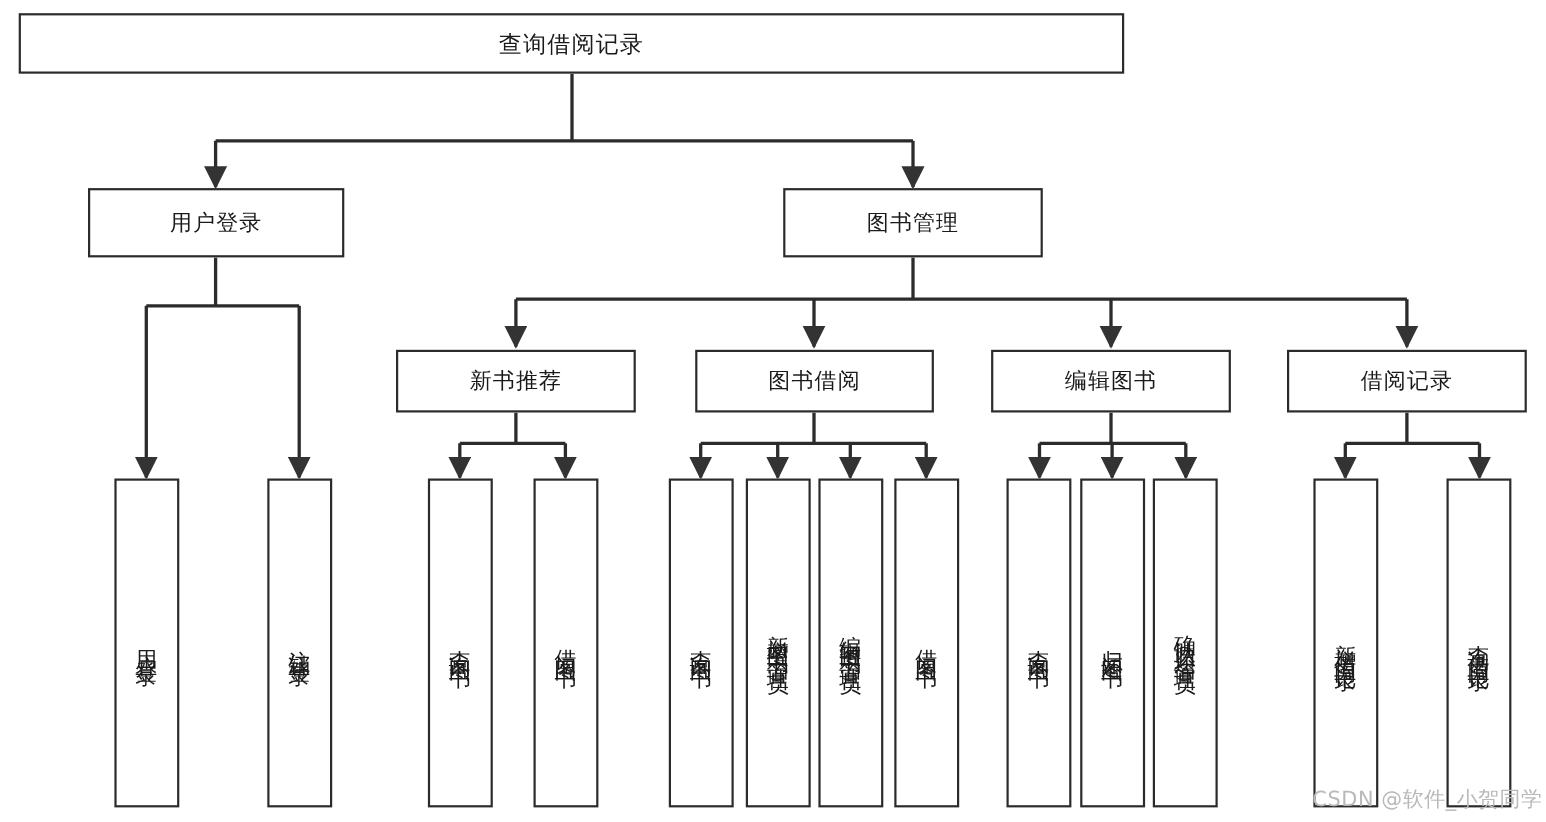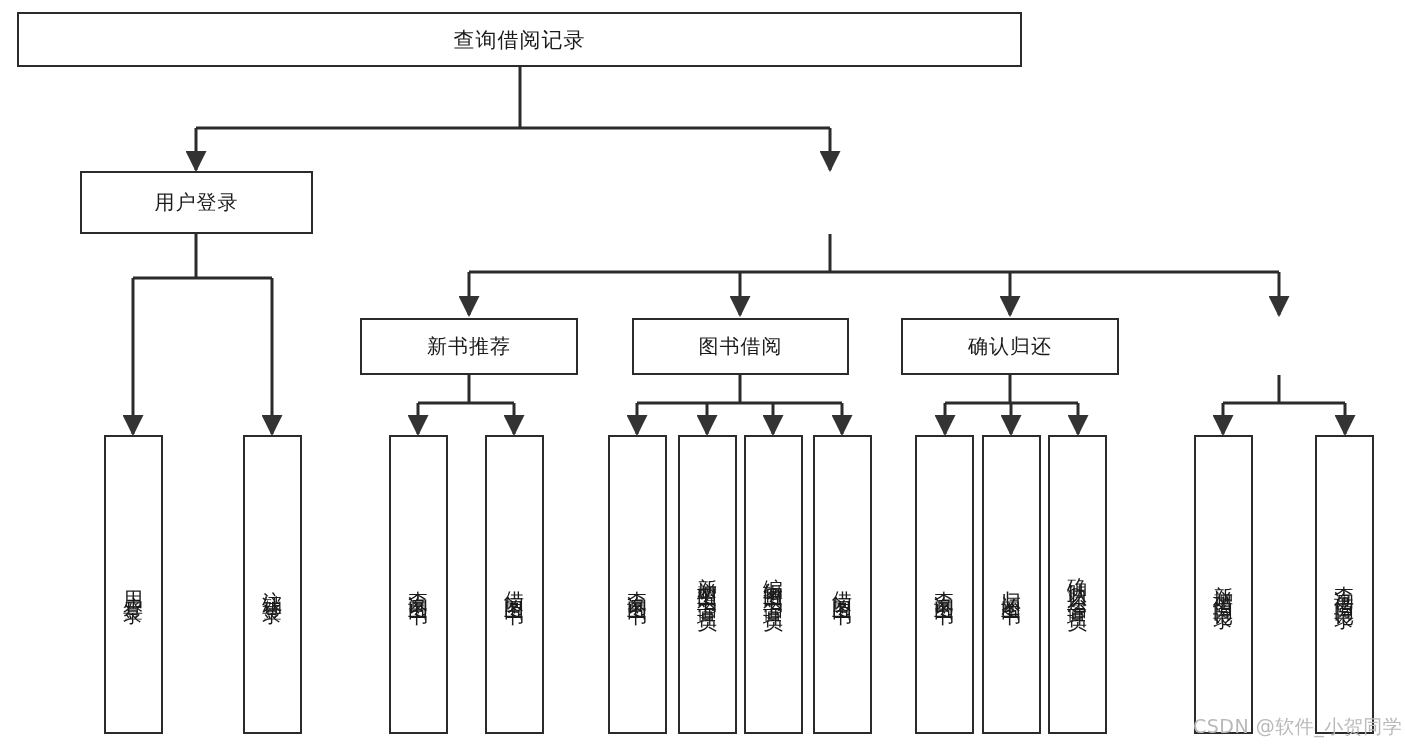--- a/index.html
+++ b/index.html
@@ -139,6 +139,9 @@
     <span class="hlabel">用户登录</span>
   </div>
 
+  <div class="node node-l1" style="left:712px; top:171px; width:236px; height:63px;">
+    <span class="hlabel">图书管理</span>
+  </div>
 
   <div class="node node-l2" style="left:360px; top:318px; width:218px; height:57px;">
     <span class="hlabel">新书推荐</span>

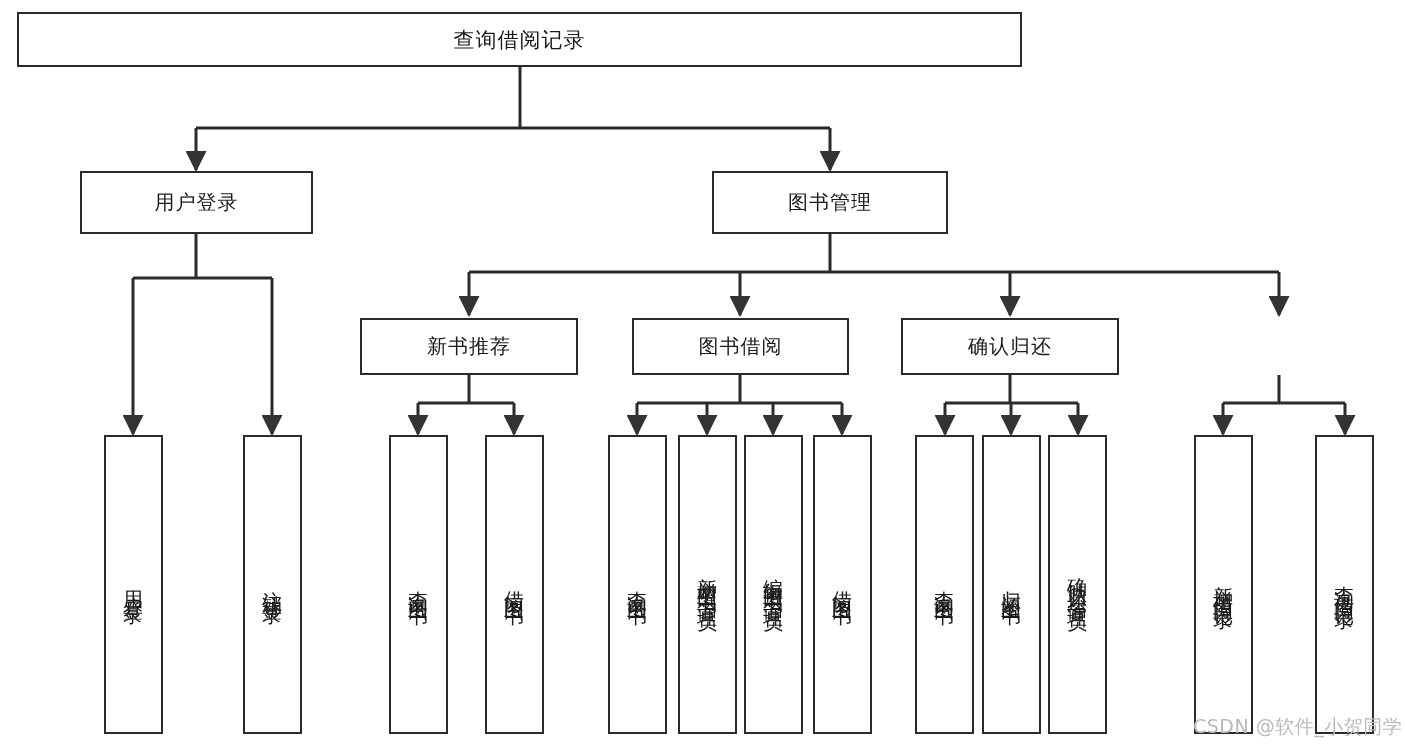--- a/index.html
+++ b/index.html
@@ -152,7 +152,7 @@
   </div>
 
   <div class="node node-l2" style="left:901px; top:318px; width:218px; height:57px;">
-    <span class="hlabel">确认归还</span>
+    <span class="hlabel">编辑图书</span>
   </div>
 
 

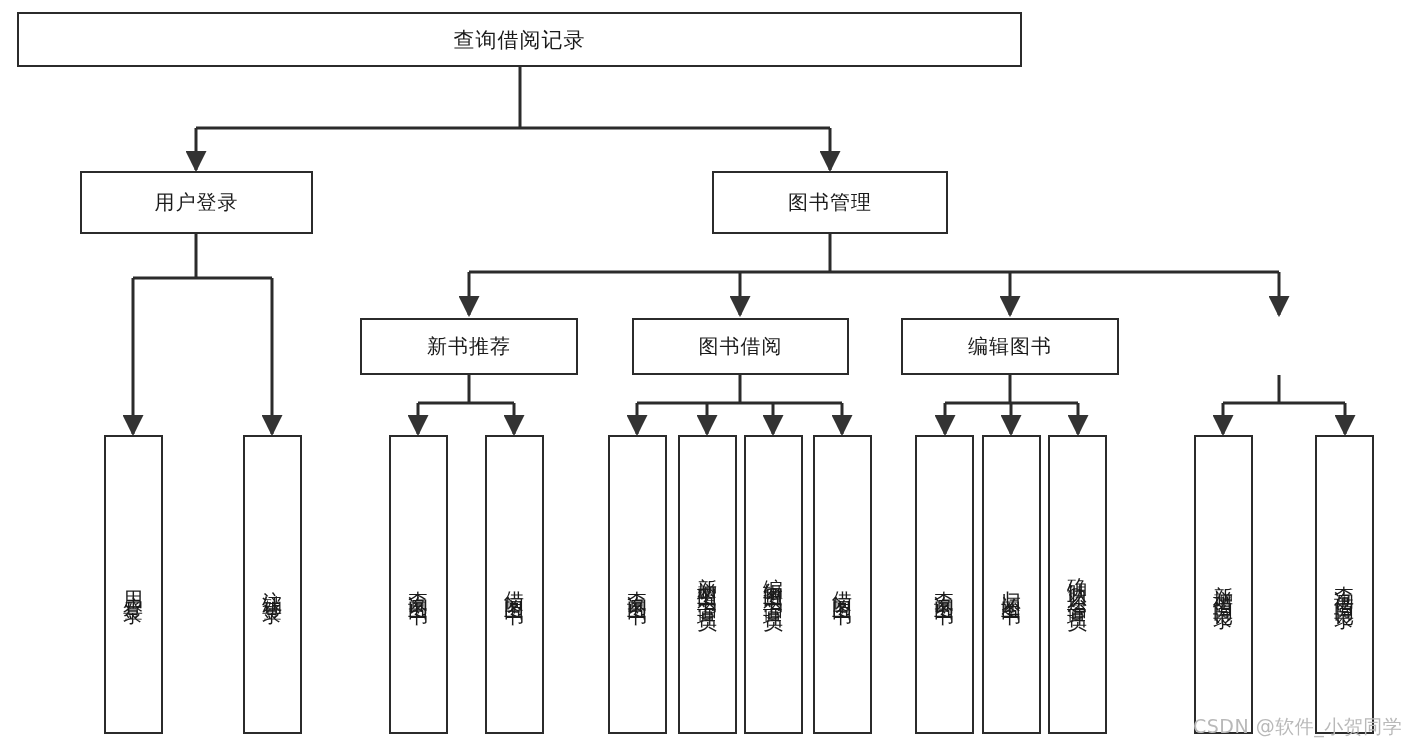--- a/index.html
+++ b/index.html
@@ -155,6 +155,9 @@
     <span class="hlabel">编辑图书</span>
   </div>
 
+  <div class="node node-l2" style="left:1170px; top:318px; width:218px; height:57px;">
+    <span class="hlabel">借阅记录</span>
+  </div>
 
   <div class="node node-leaf" style="left:104px; top:435px; width:59px; height:299px;">
     <span class="vlabel">用户登录</span>

